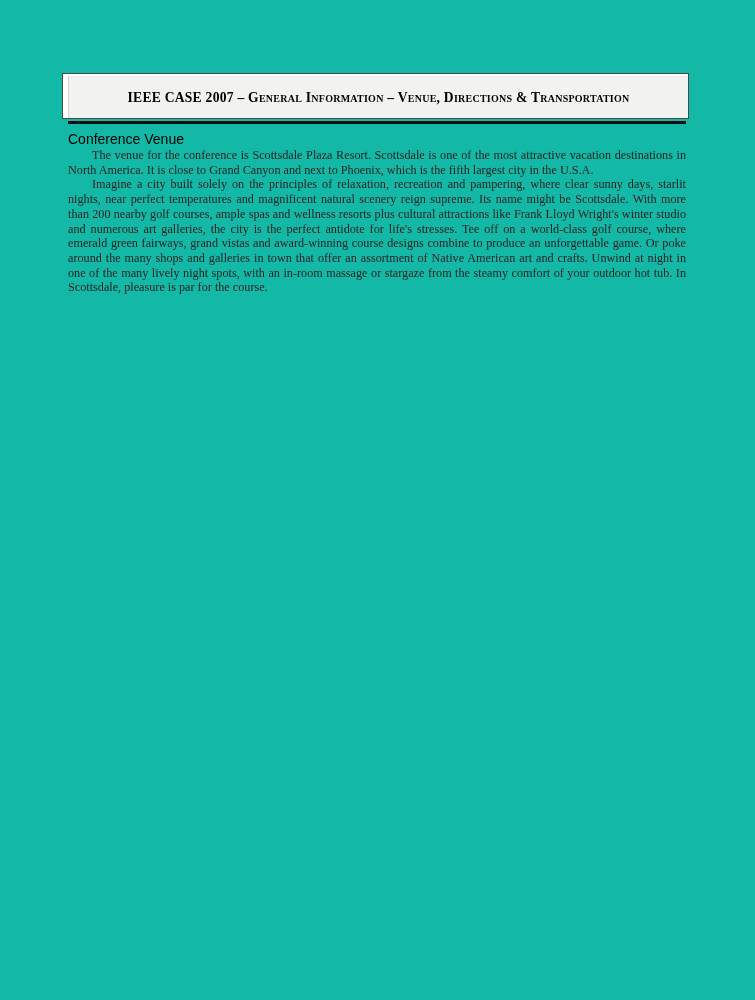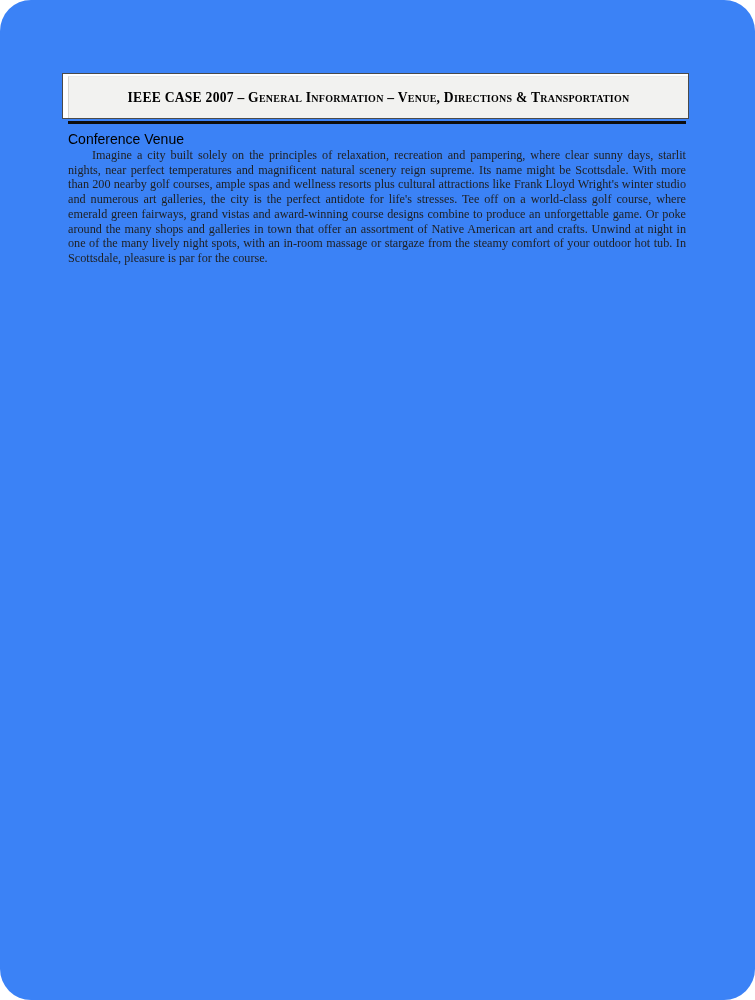--- a/index.html
+++ b/index.html
@@ -8,10 +8,9 @@
     position: relative;
     width: 755px;
     height: 1000px;
-    background: #3b82f6;
+    background: #14b8a6;
     overflow: hidden;
     font-family: "Liberation Serif", serif;
-    border-radius: 31px;
   }
   .header-box {
     position: absolute;

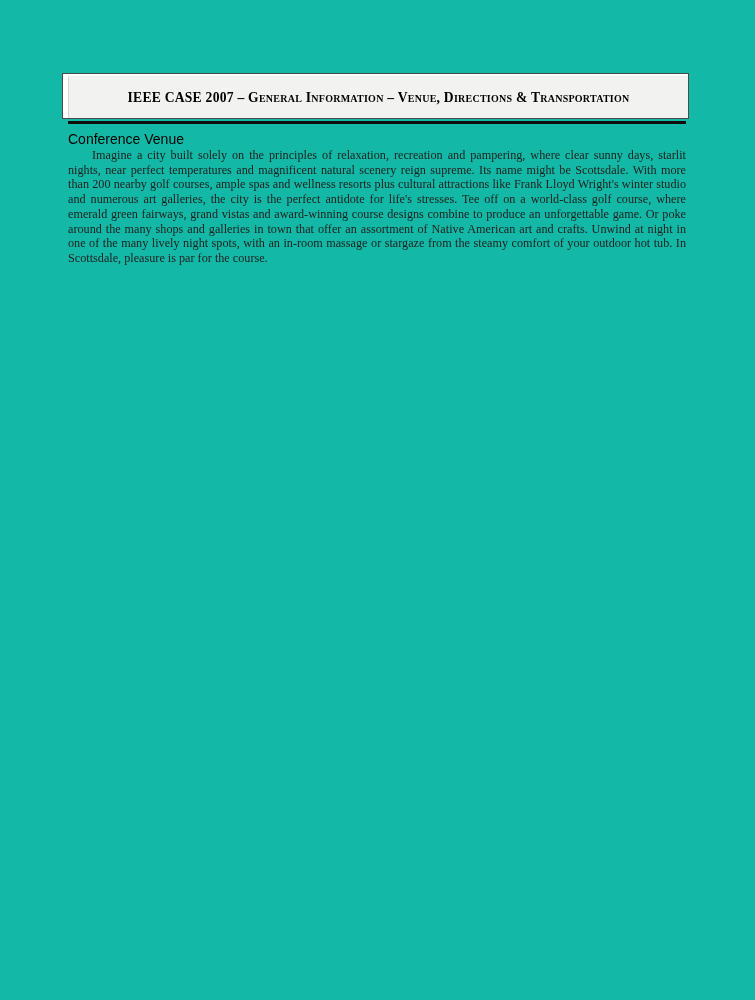--- a/index.html
+++ b/index.html
@@ -94,6 +94,7 @@
   <div class="section-heading">Conference Venue</div>
 
   <div class="body-text">
+    <p>The venue for the conference is Scottsdale Plaza Resort. Scottsdale is one of the most attractive vacation destinations in North America. It is close to Grand Canyon and next to Phoenix, which is the fifth largest city in the U.S.A.</p>
     <p>Imagine a city built solely on the principles of relaxation, recreation and pampering, where clear sunny days, starlit nights, near perfect temperatures and magnificent natural scenery reign supreme. Its name might be Scottsdale. With more than 200 nearby golf courses, ample spas and wellness resorts plus cultural attractions like Frank Lloyd Wright's winter studio and numerous art galleries, the city is the perfect antidote for life's stresses. Tee off on a world-class golf course, where emerald green fairways, grand vistas and award-winning course designs combine to produce an unforgettable game. Or poke around the many shops and galleries in town that offer an assortment of Native American art and crafts. Unwind at night in one of the many lively night spots, with an in-room massage or stargaze from the steamy comfort of your outdoor hot tub. In Scottsdale, pleasure is par for the course.</p>
   </div>
 

